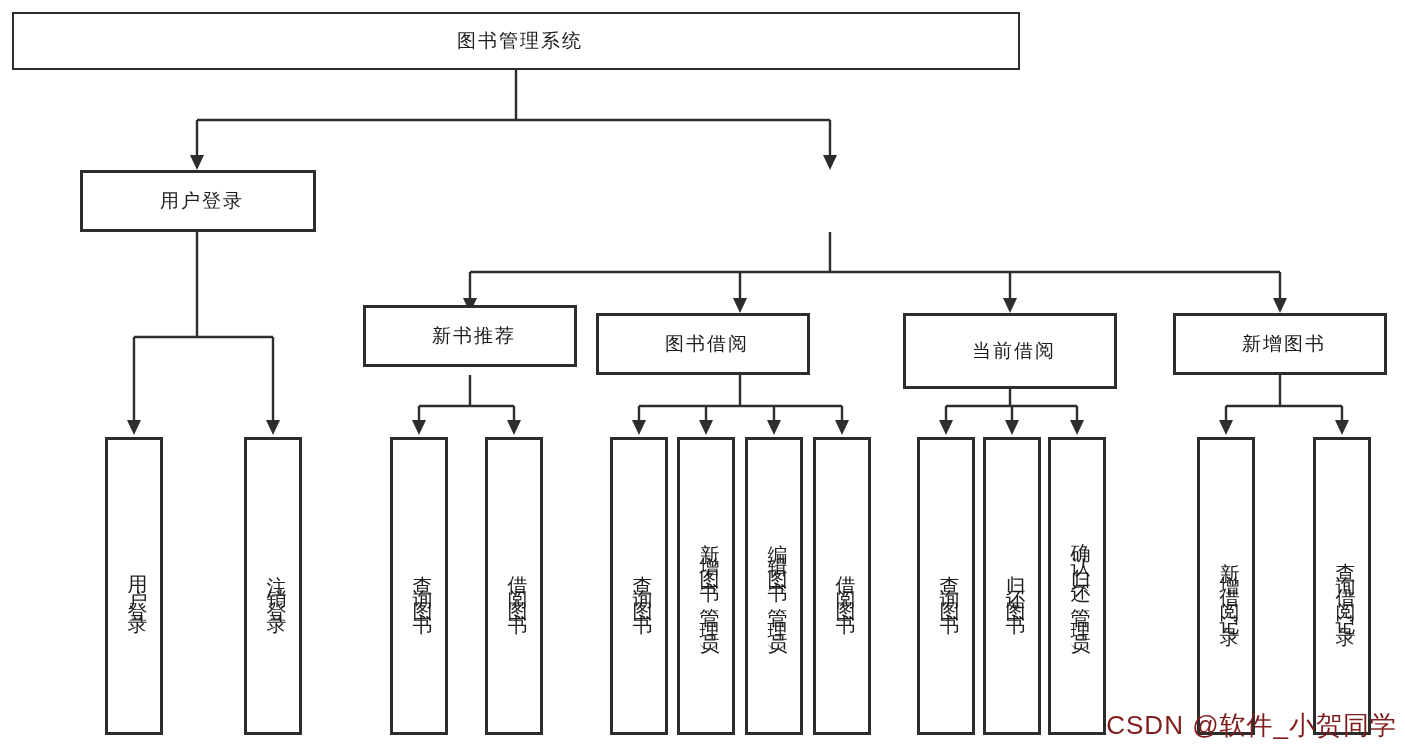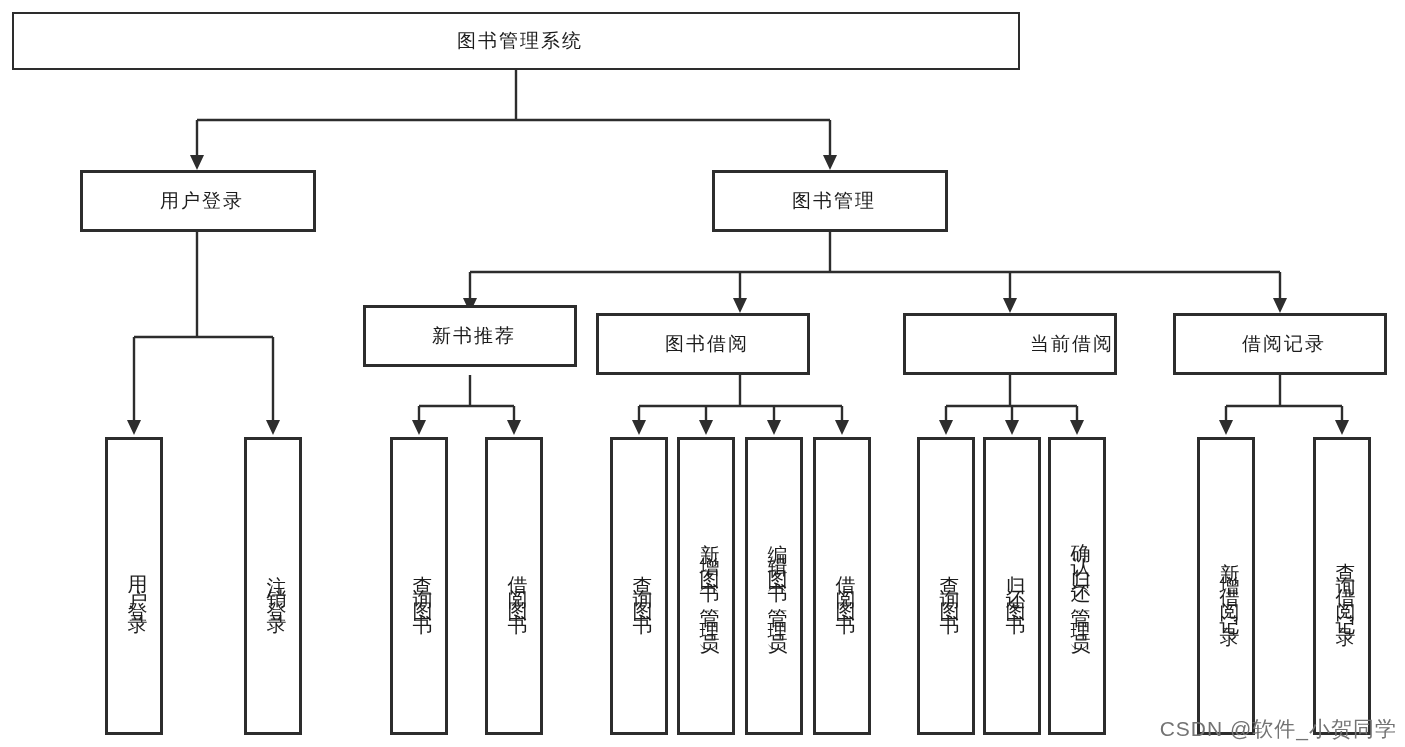--- a/index.html
+++ b/index.html
@@ -68,9 +68,6 @@
   <div class="box" style="left:80px; top:170px; width:236px; height:62px;">
     <span>用户登录</span>
   </div>
-  <div class="box" style="left:712px; top:170px; width:236px; height:62px;">
-    <span>图书管理</span>
-  </div>
 
   <div class="box" style="left:363px; top:305px; width:214px; height:62px;">
     <span>新书推荐</span>

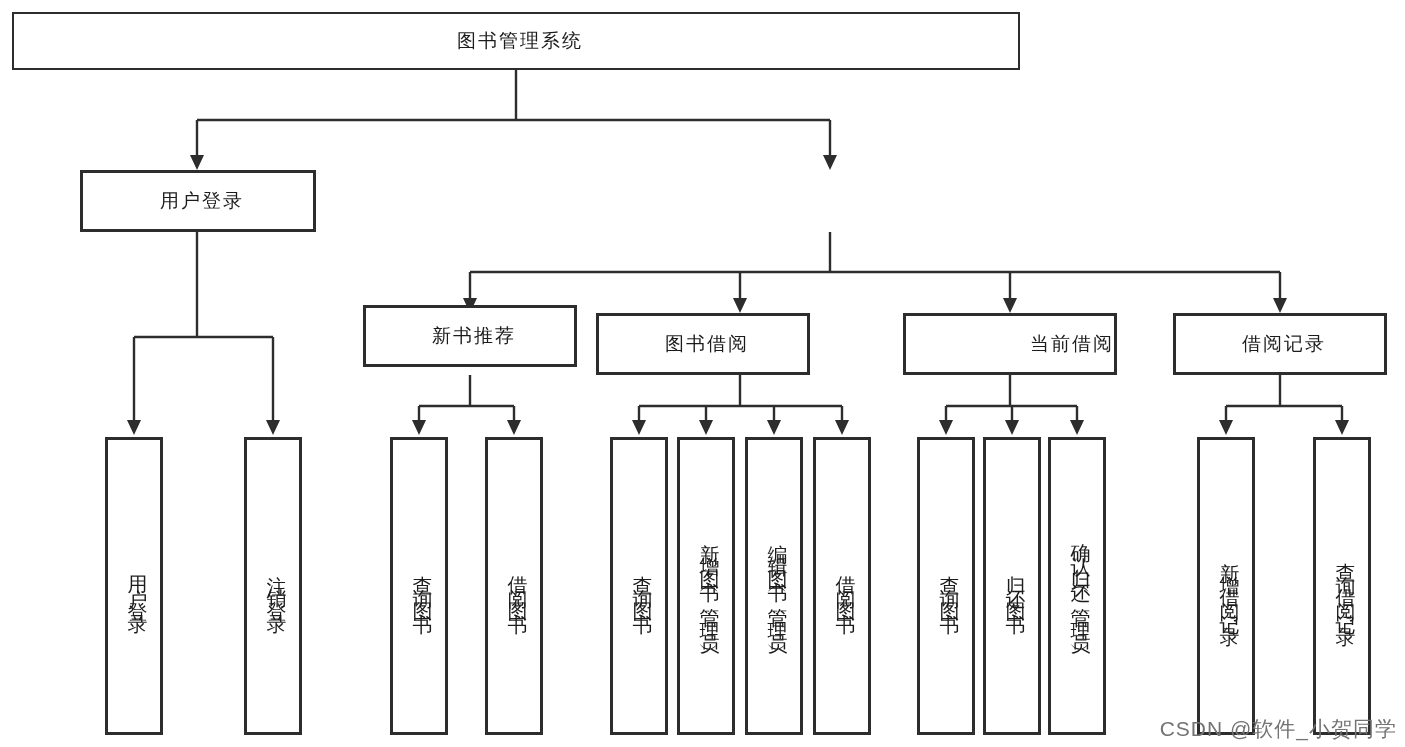--- a/index.html
+++ b/index.html
@@ -75,7 +75,7 @@
   <div class="box" style="left:596px; top:313px; width:214px; height:62px;">
     <span>图书借阅</span>
   </div>
-  <div class="box" style="left:903px; top:313px; width:214px; height:62px;justify-content:flex-end;">
+  <div class="box" style="left:903px; top:313px; width:214px; height:76px;">
     <span>当前借阅</span>
   </div>
   <div class="box" style="left:1173px; top:313px; width:214px; height:62px;">

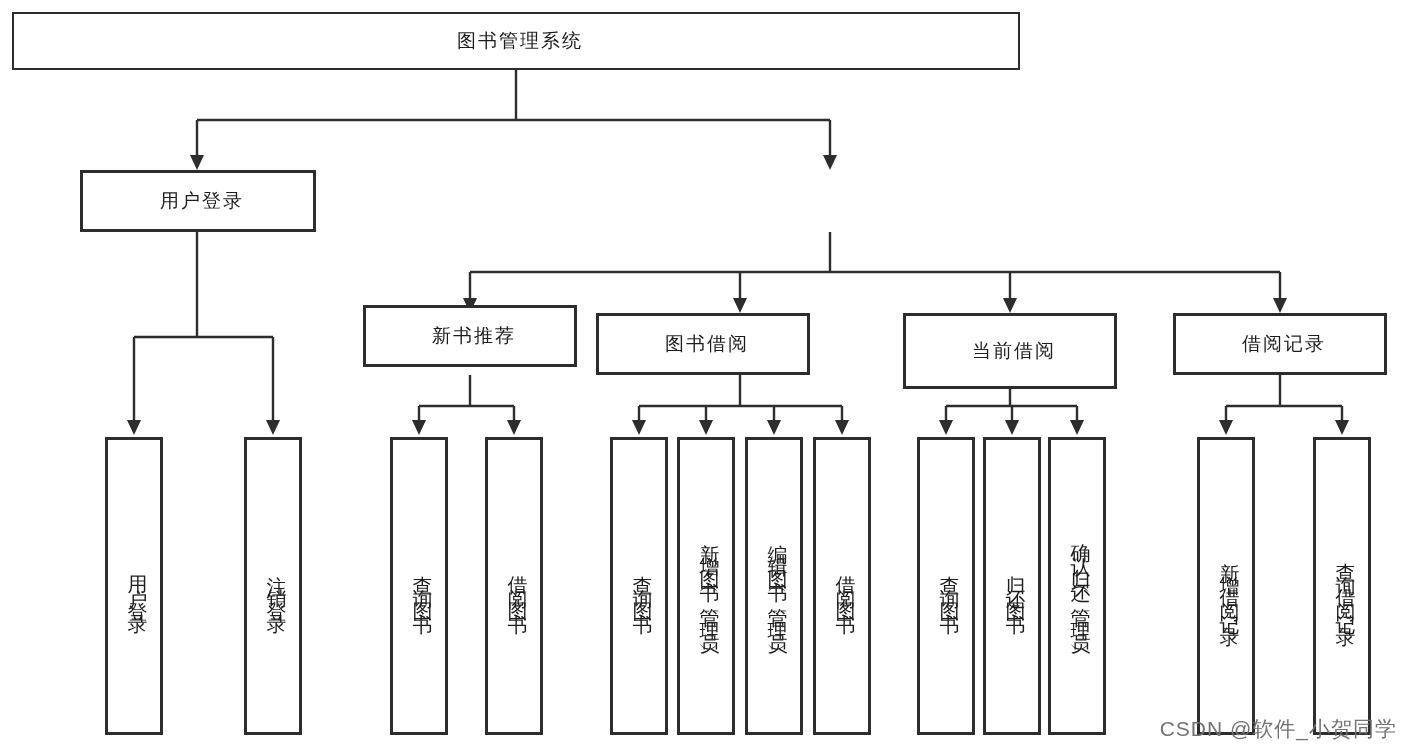--- a/index.html
+++ b/index.html
@@ -79,7 +79,7 @@
     <span>当前借阅</span>
   </div>
   <div class="box" style="left:1173px; top:313px; width:214px; height:62px;">
-    <span>借阅记录</span>
+    <span>新增图书</span>
   </div>
 
   <div class="box leaf" style="left:105px; top:437px; width:58px; height:298px;">

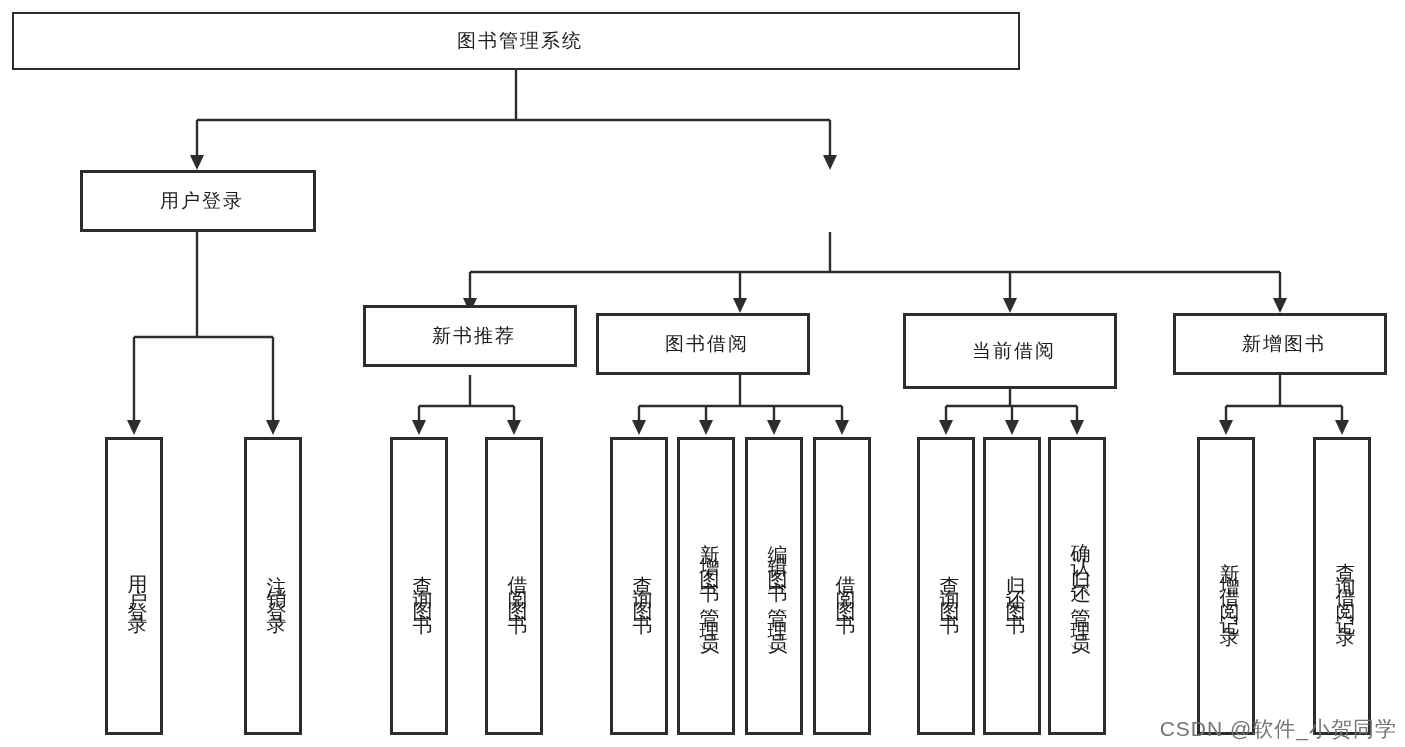--- a/index.html
+++ b/index.html
@@ -21,7 +21,7 @@
   }
   .watermark {
     position:absolute; right:8px; bottom:4px; z-index:3;
-    font-size:21px; letter-spacing:1px; color:#737373;
+    font-size:26px; letter-spacing:1px; color:#7f1d1d;
   }
 </style>
 </head>

